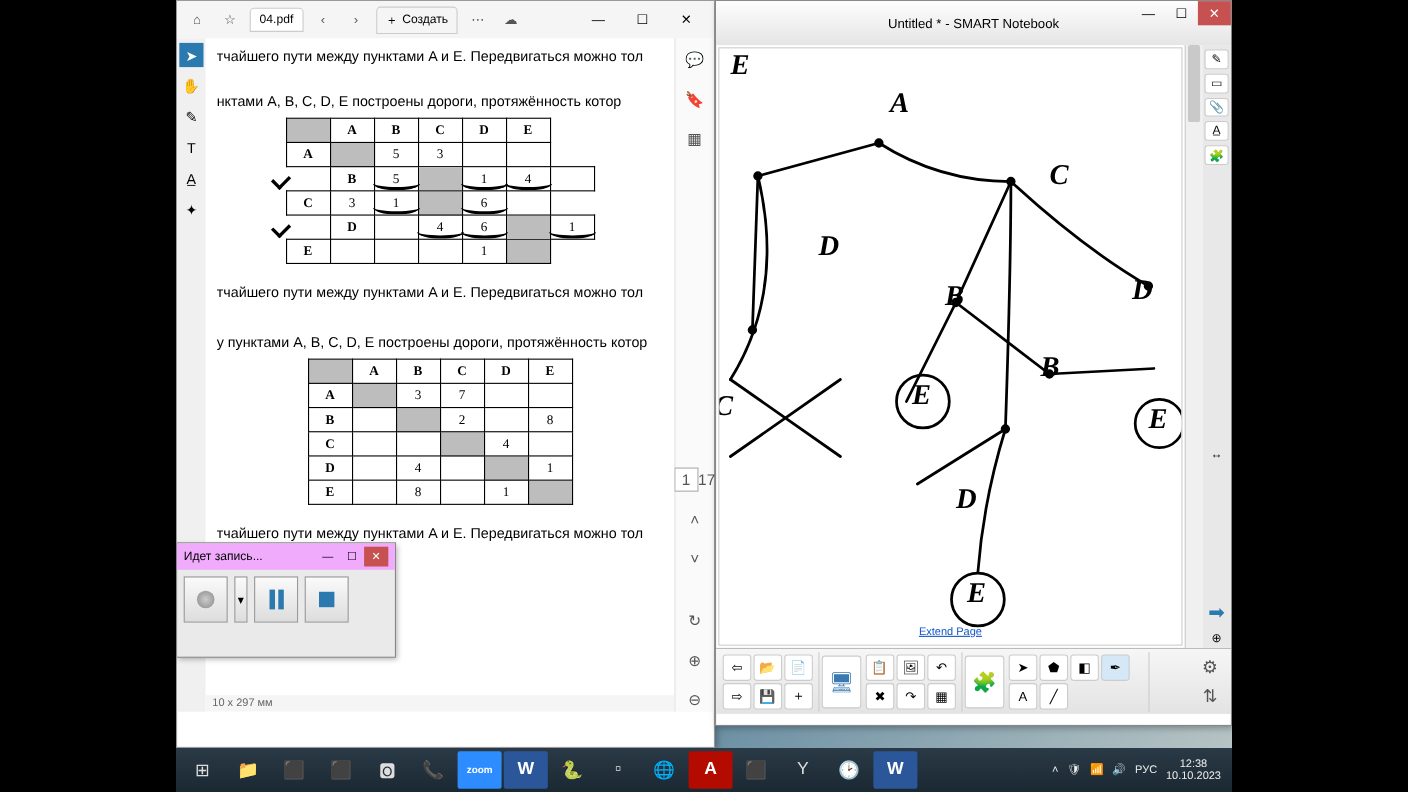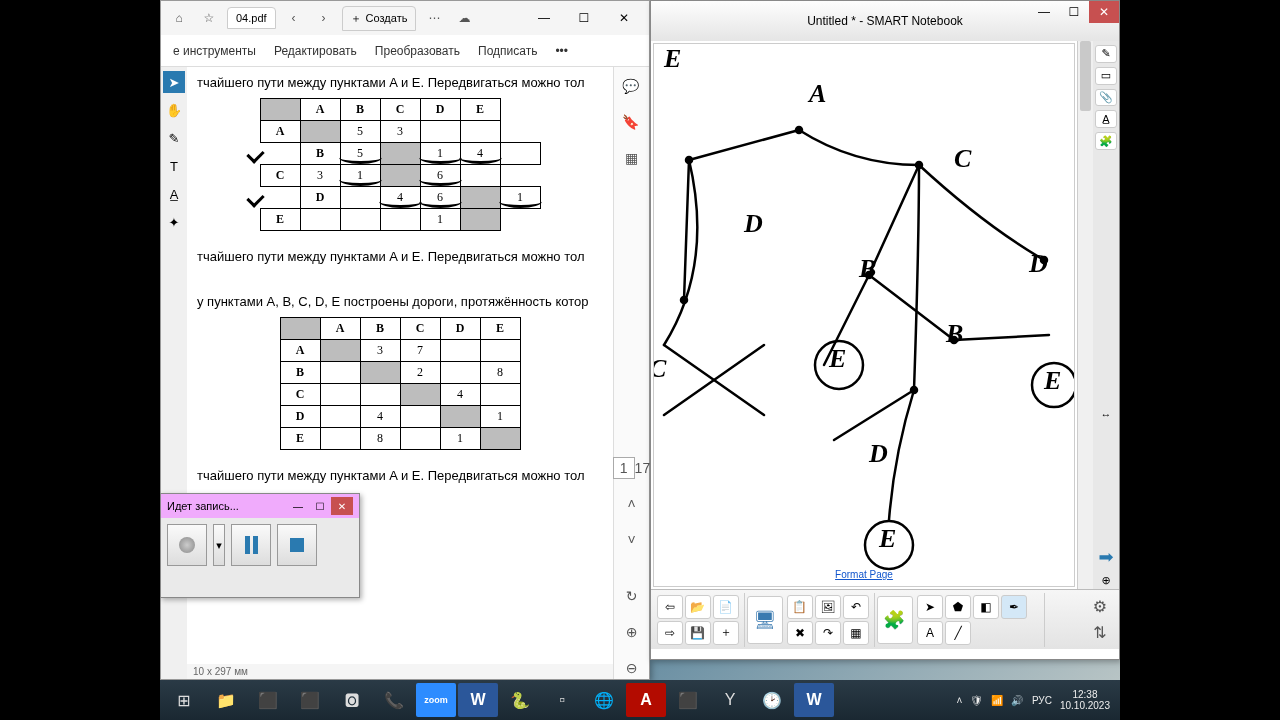--- a/index.html
+++ b/index.html
@@ -103,13 +103,6 @@
       <div>☐</div>
       <div>✕</div>
     </div>
-  </div>
-  <div class="pdf-menu">
-    <span>е инструменты</span>
-    <span>Редактировать</span>
-    <span>Преобразовать</span>
-    <span>Подписать</span>
-    <span>•••</span>
   </div>
   <div class="pdf-body">
     <div class="pdf-left-tools">

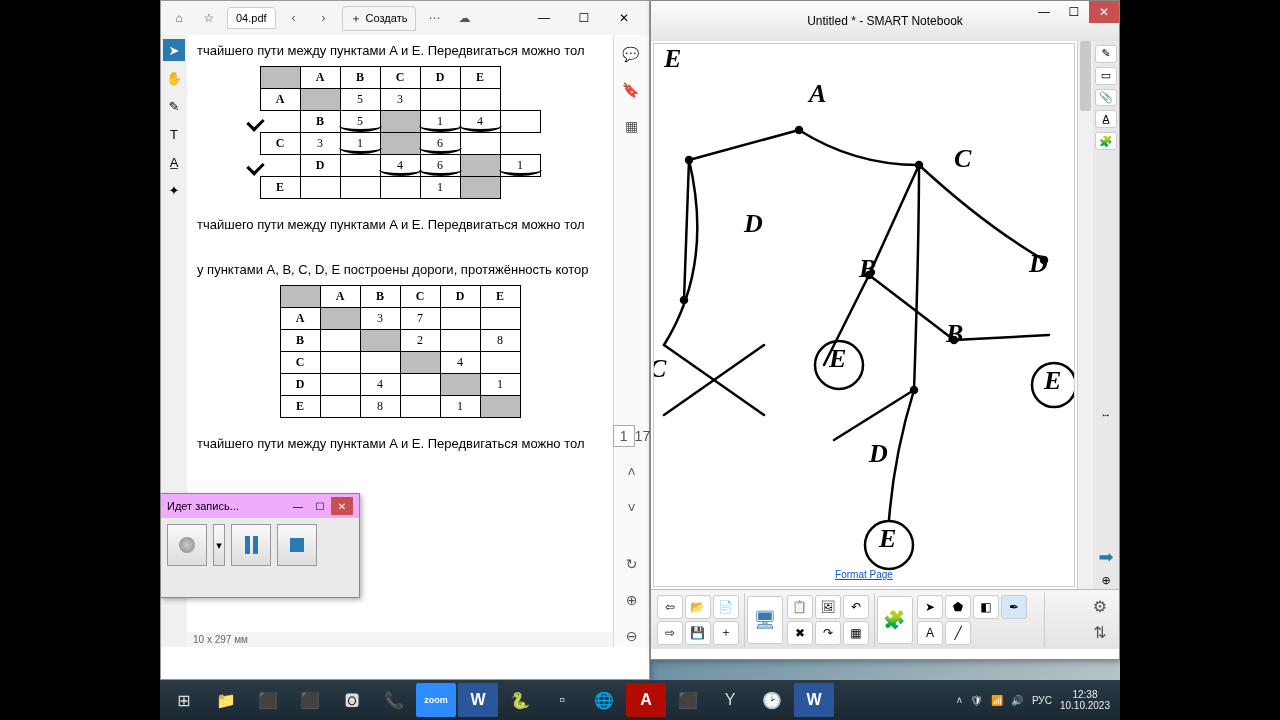--- a/index.html
+++ b/index.html
@@ -115,6 +115,7 @@
     </div>
     <div class="pdf-content">
       <p>тчайшего пути между пунктами A и E. Передвигаться можно тол</p>
+      <p style="margin-top:26px">нктами A, B, C, D, E построены дороги, протяжённость котор</p>
 
       <table class="adj">
         <tbody>

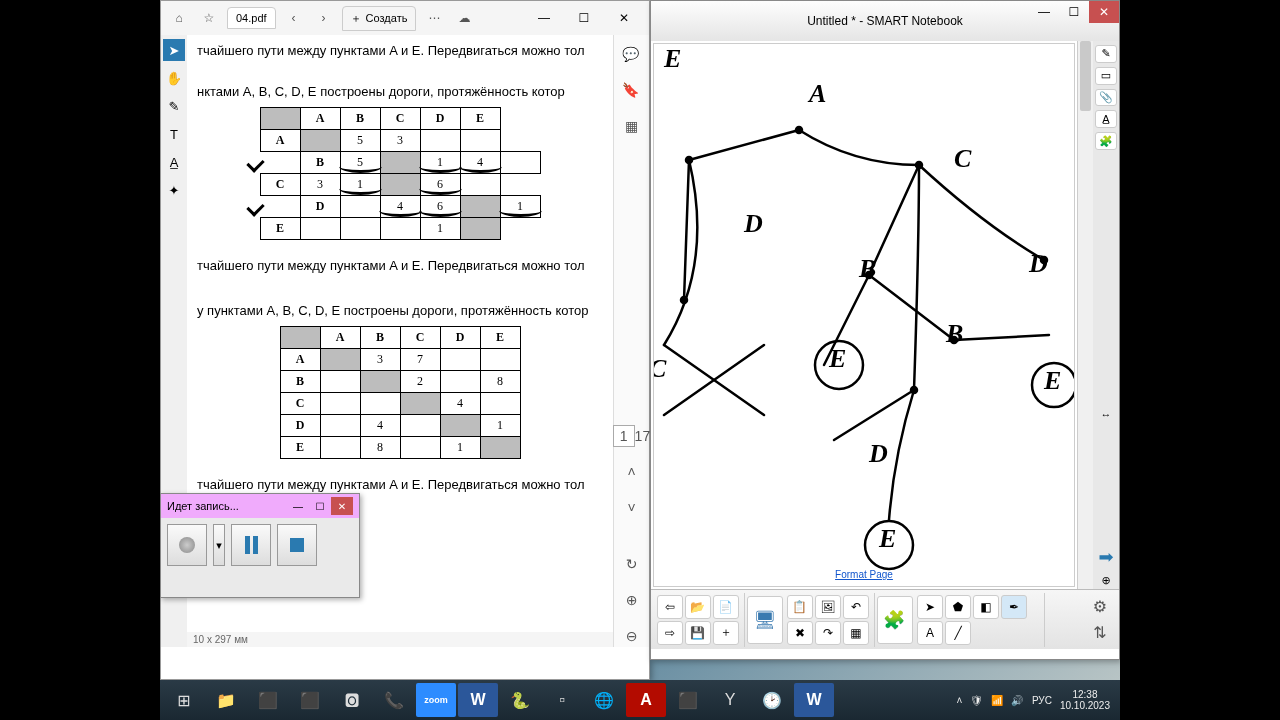--- a/index.html
+++ b/index.html
@@ -328,7 +328,7 @@
       <span class="hw" style="left:390px;top:322px">E</span>
       <span class="hw" style="left:215px;top:395px">D</span>
       <span class="hw" style="left:225px;top:480px">E</span>
-      <span class="extend-page">Format Page</span>
+      <span class="extend-page">Extend Page</span>
     </div>
     <div class="smart-scroll">
         <div class="thumb"></div>

